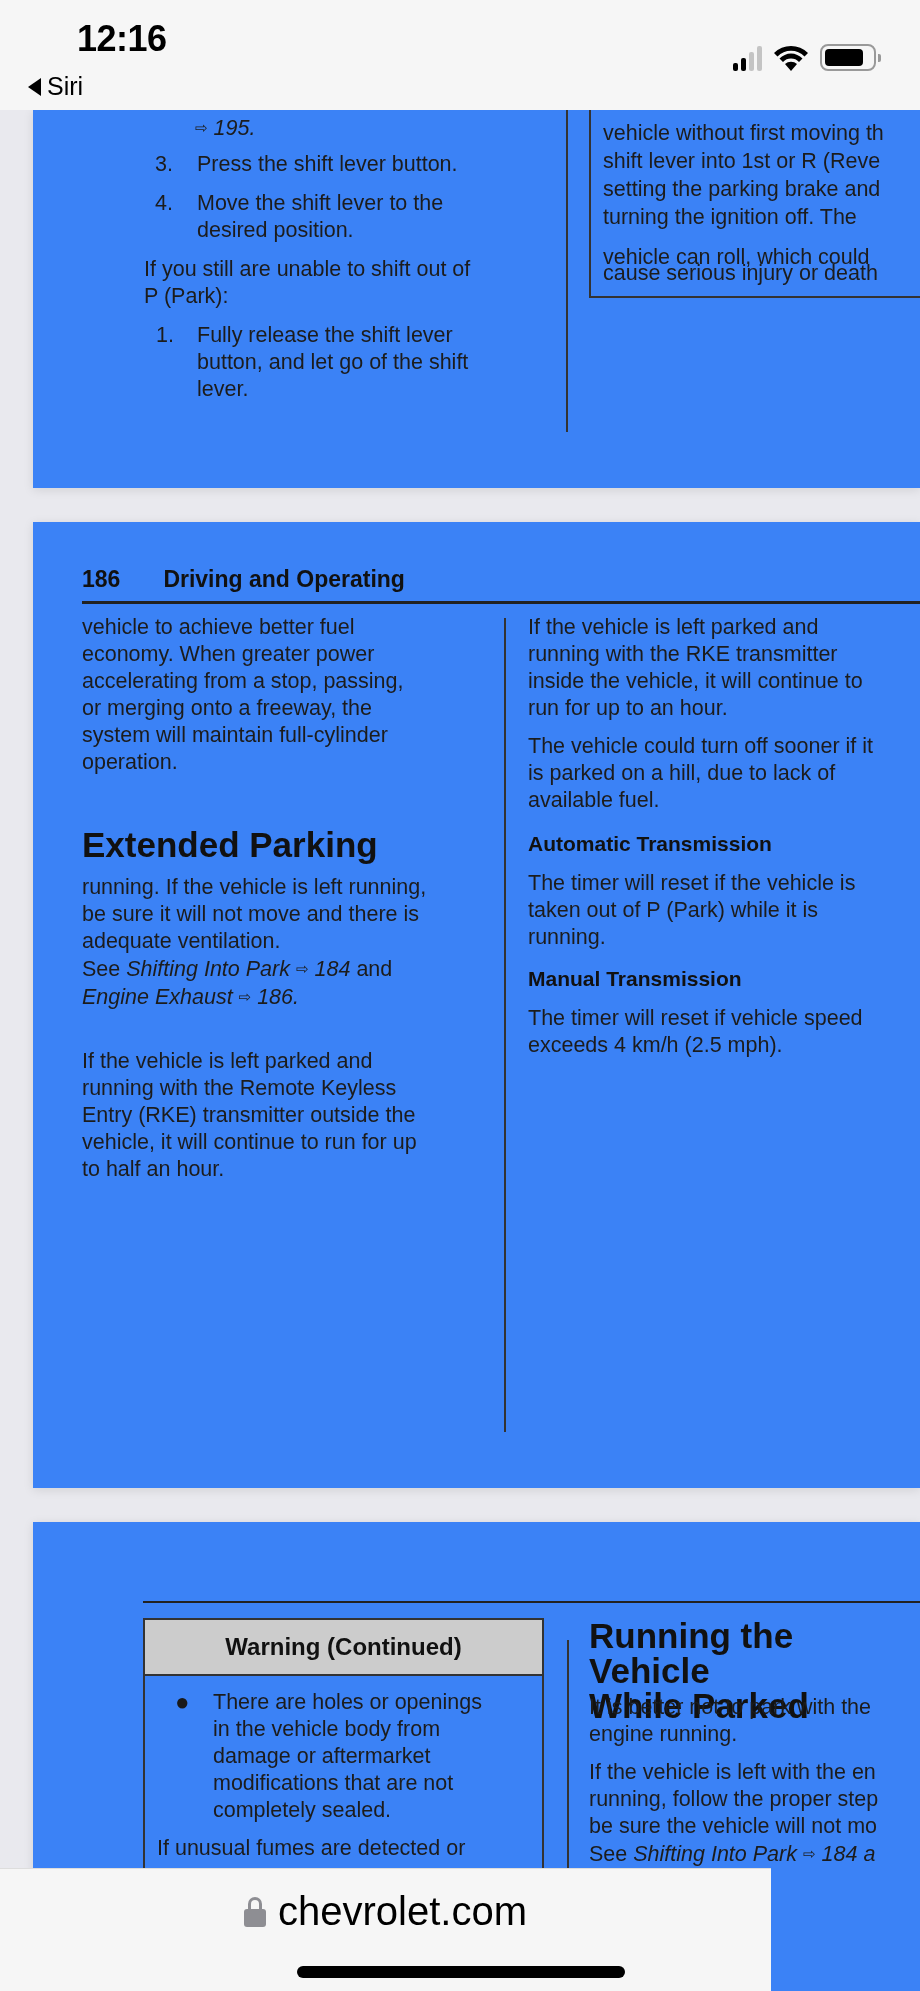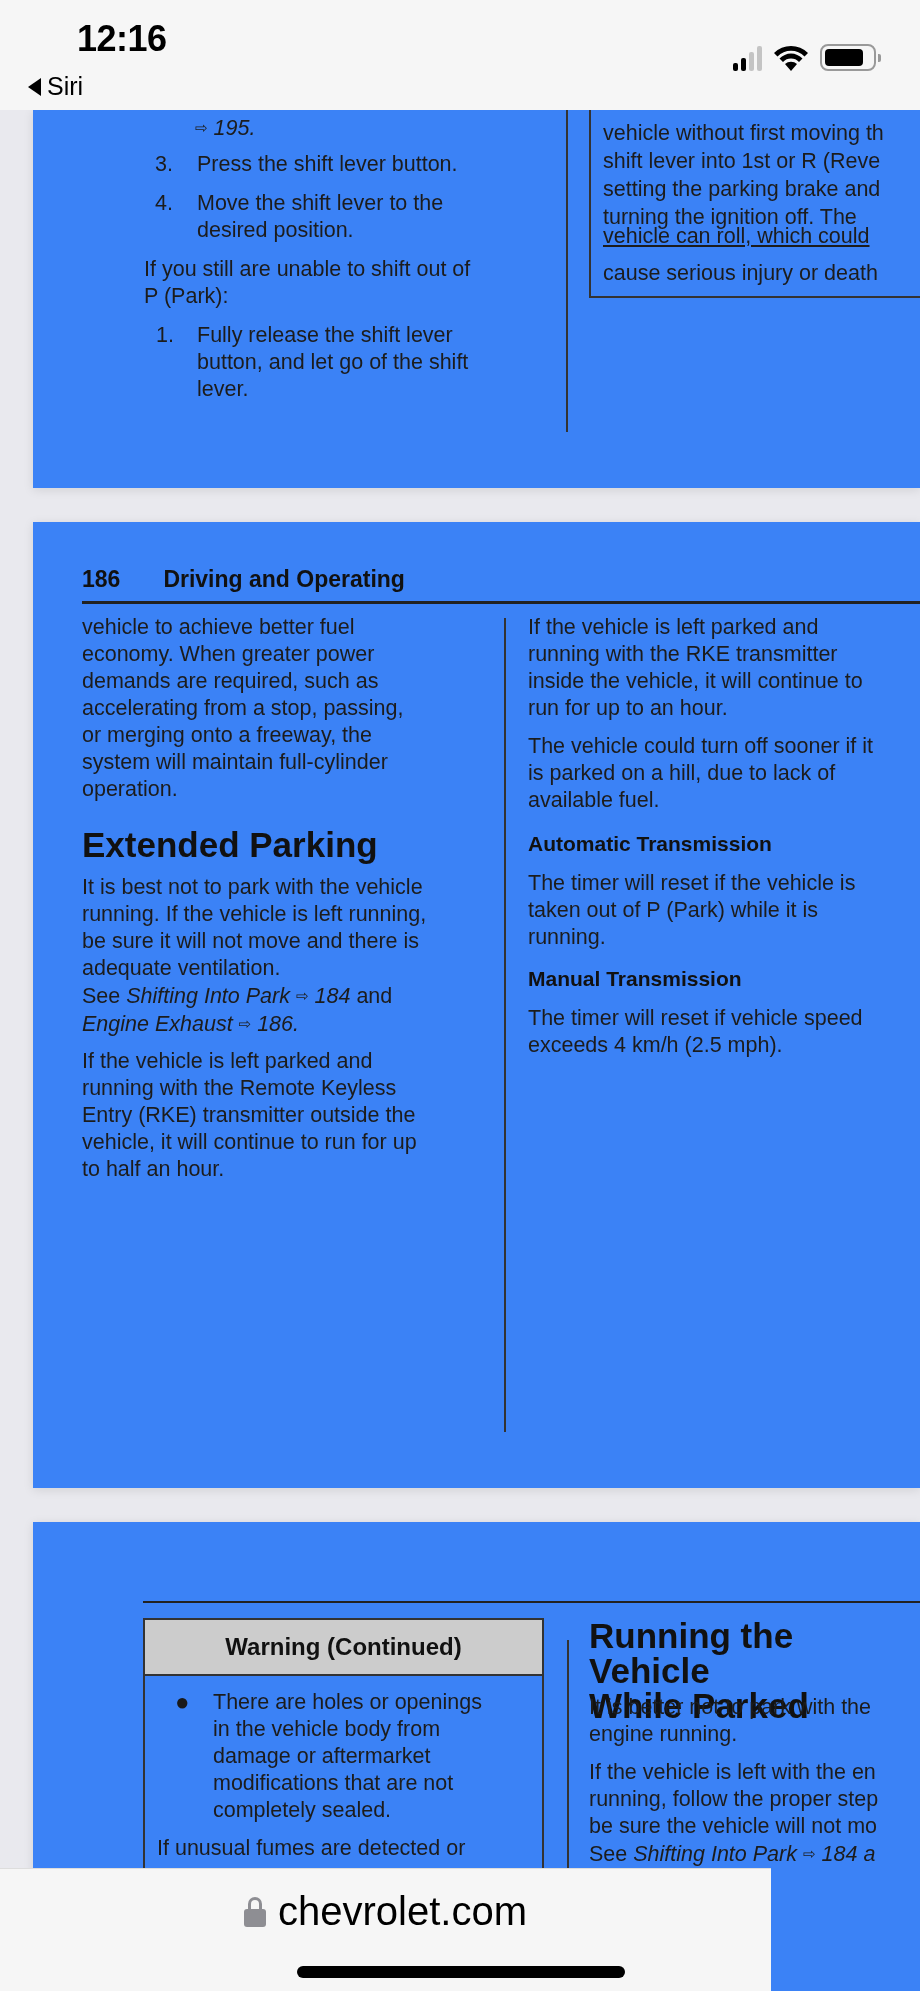--- a/index.html
+++ b/index.html
@@ -99,7 +99,7 @@
     <div class="txt" style="left:12px; top:48px; white-space:nowrap;">shift lever into 1st or R (Reve</div>
     <div class="txt" style="left:12px; top:76px; white-space:nowrap;">setting the parking brake and</div>
     <div class="txt" style="left:12px; top:104px; white-space:nowrap;">turning the ignition off. The</div>
-    <div class="txt" style="left:12px; top:123px; white-space:nowrap;text-decoration:underline;">vehicle can roll, which could</div>
+    <div class="txt" style="left:12px; top:144px; white-space:nowrap;">vehicle can roll, which could</div>
     <div class="txt" style="left:12px; top:160px; white-space:nowrap;">cause serious injury or death</div>
   </div>
 </div>

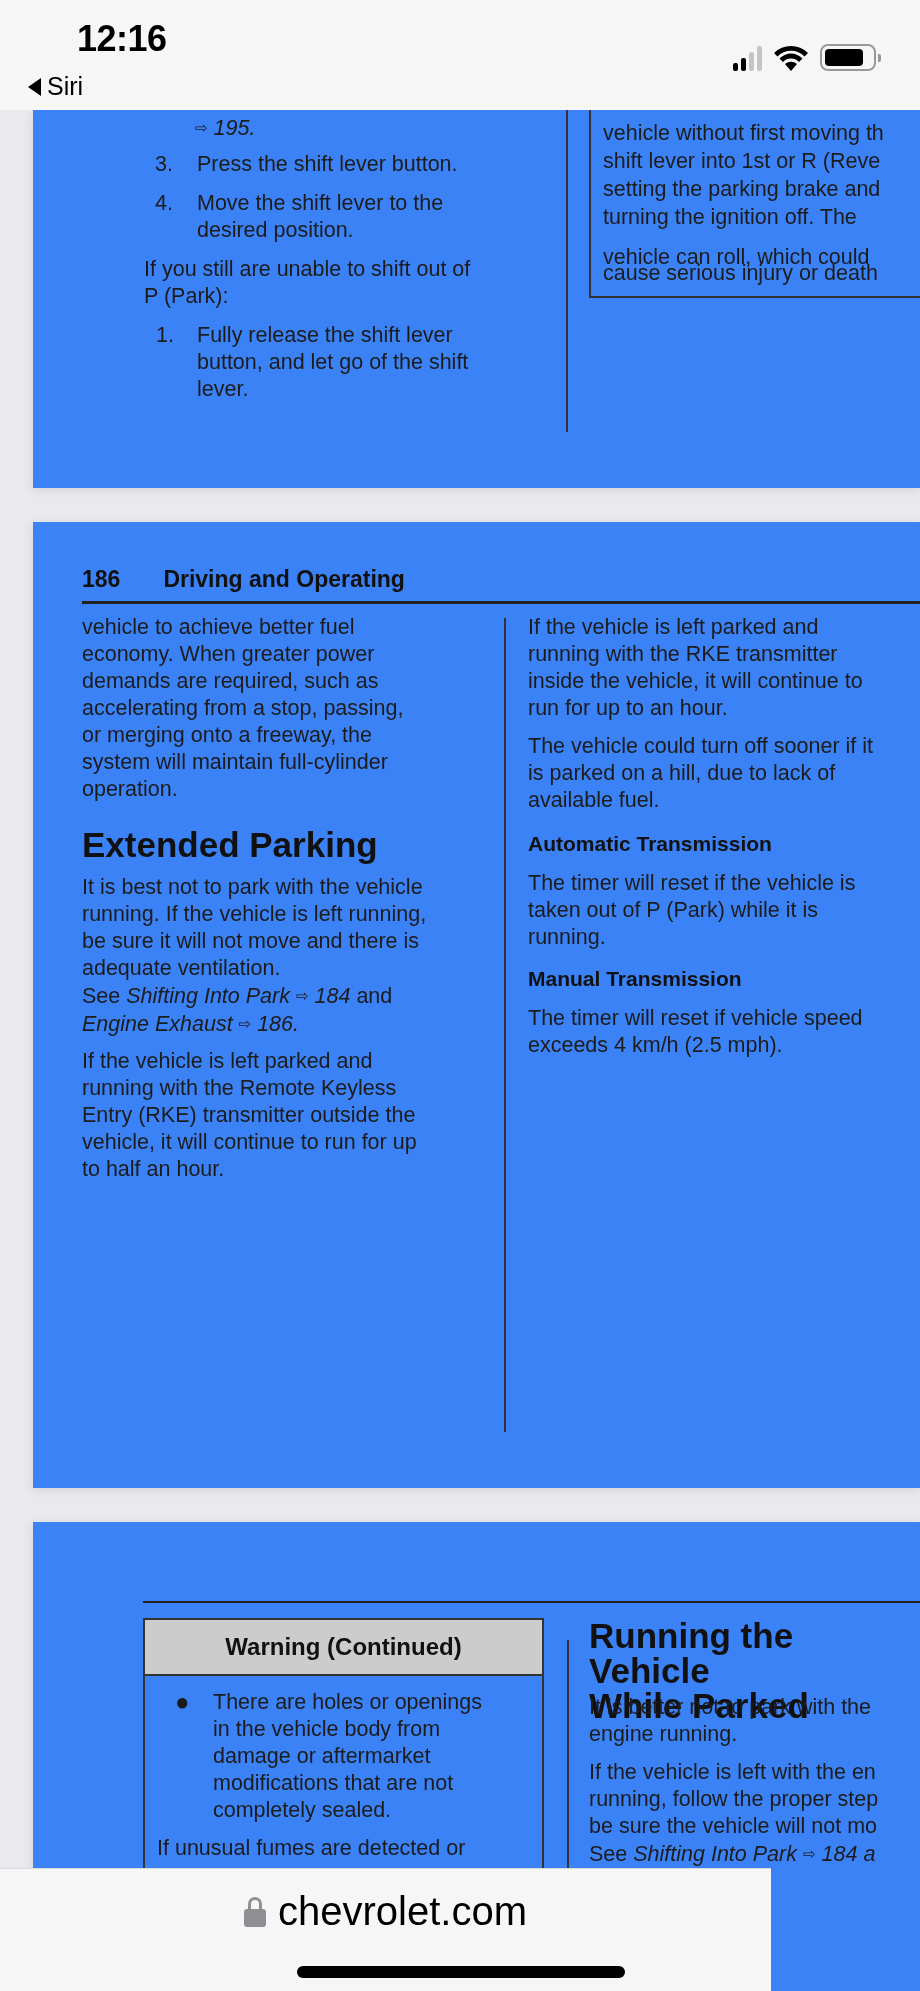--- a/index.html
+++ b/index.html
@@ -115,7 +115,6 @@
   <div class="txt" style="left:49px; top:92px;">
     <div>vehicle to achieve better fuel</div>
     <div>economy. When greater power</div>
-    <div>demands are required, such as</div>
     <div>accelerating from a stop, passing,</div>
     <div>or merging onto a freeway, the</div>
     <div>system will maintain full-cylinder</div>

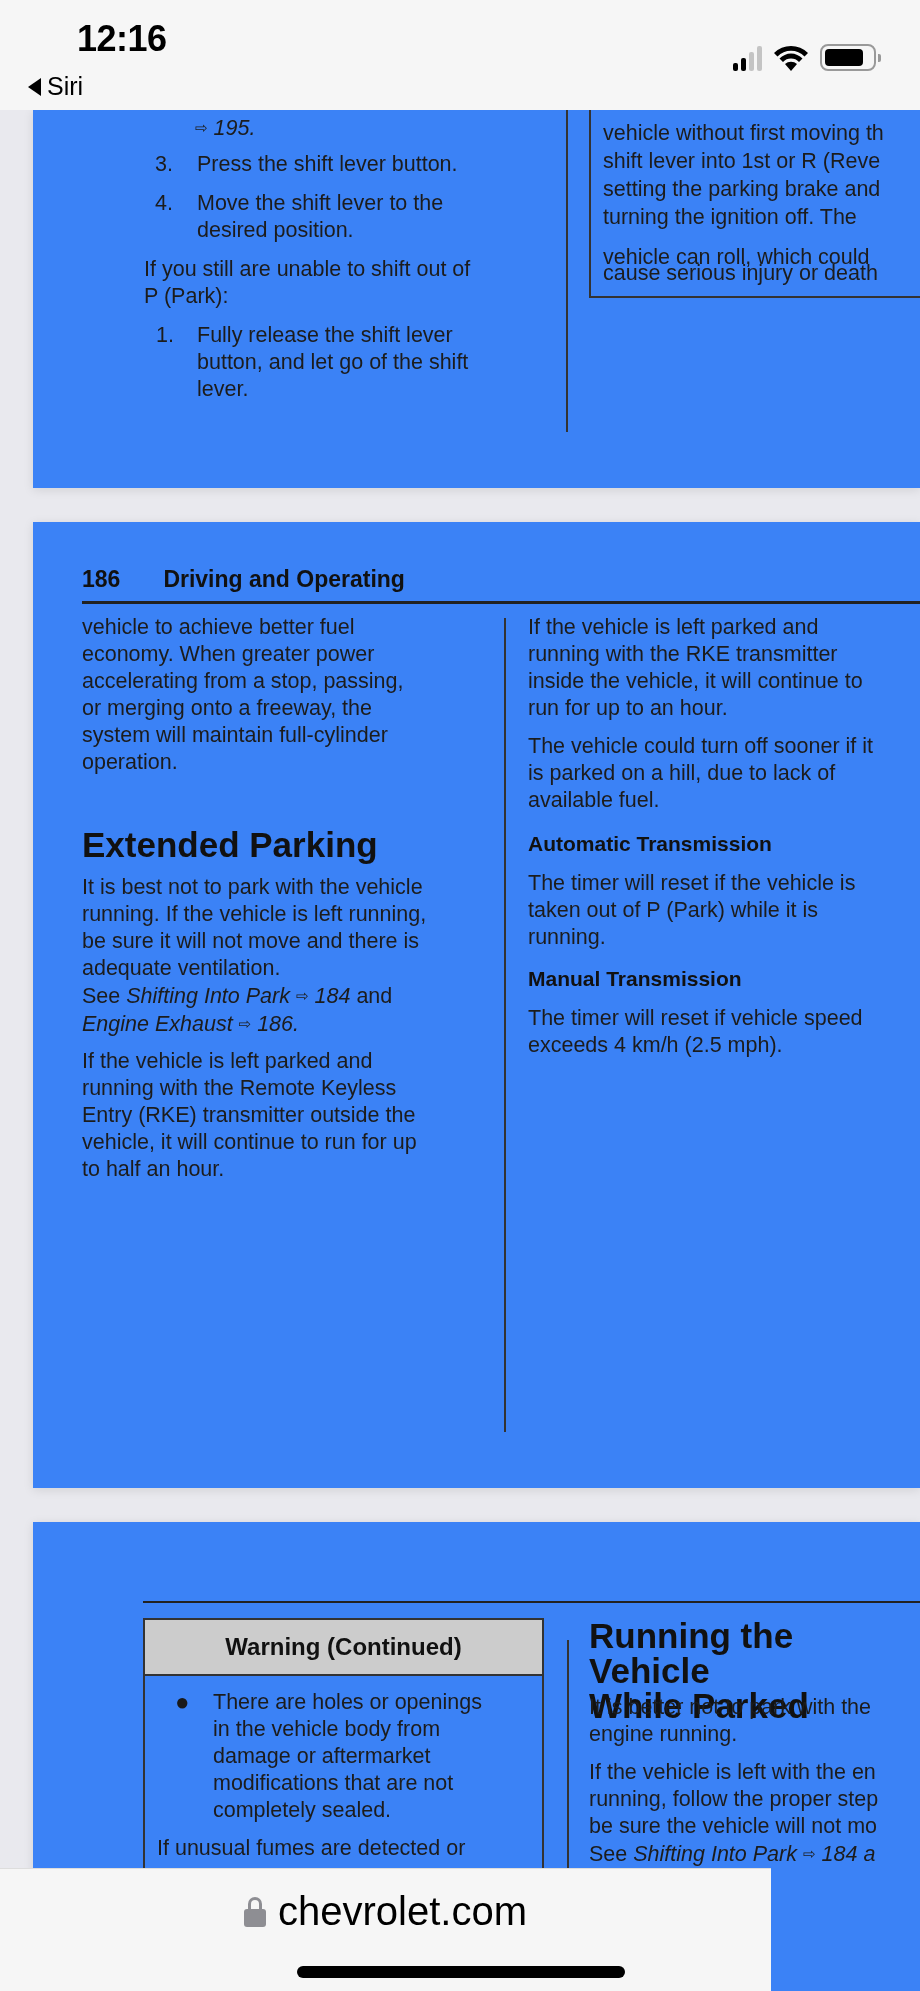--- a/index.html
+++ b/index.html
@@ -122,7 +122,6 @@
   </div>
   <div class="h-sec" style="left:49px; top:306px;">Extended Parking</div>
   <div class="txt" style="left:49px; top:352px;">
-    <div>It is best not to park with the vehicle</div>
     <div>running. If the vehicle is left running,</div>
     <div>be sure it will not move and there is</div>
     <div>adequate ventilation.</div>

